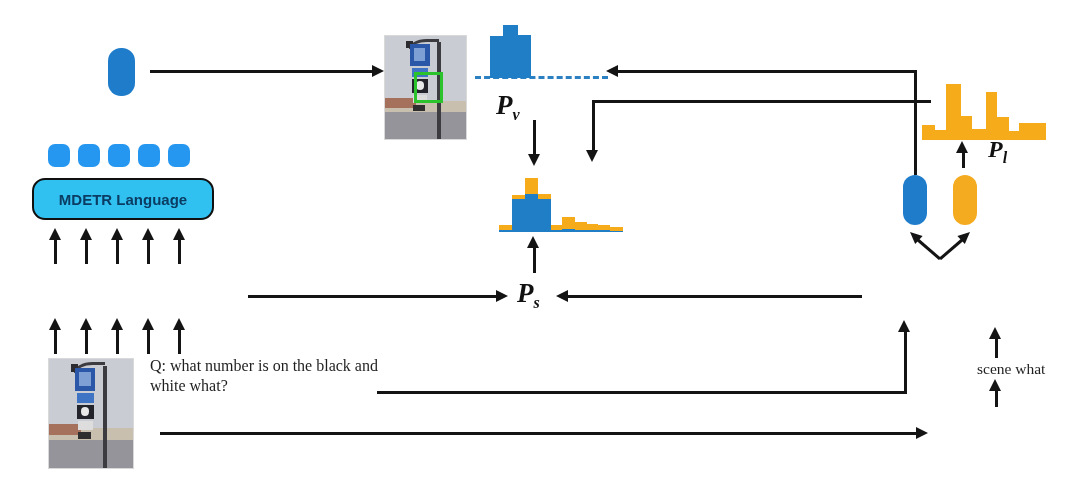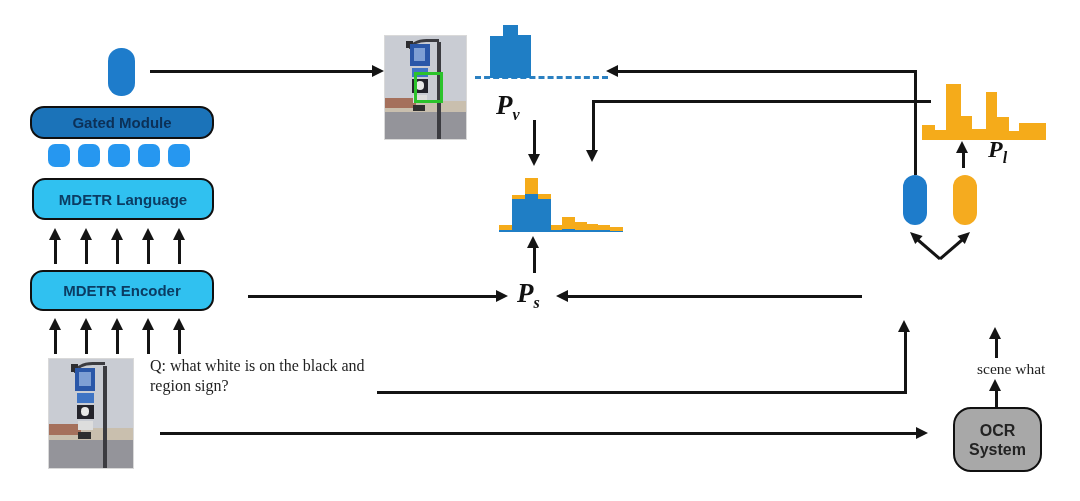--- a/index.html
+++ b/index.html
@@ -71,9 +71,6 @@
 
 
   <div class="pill" id="pill-query"></div>
-  <div class="node" id="gated">
-      <span>Gated Module</span>
-    </div>
   <div class="sq" style="left:48px"></div>
   <div class="sq" style="left:78px"></div>
   <div class="sq" style="left:108px"></div>

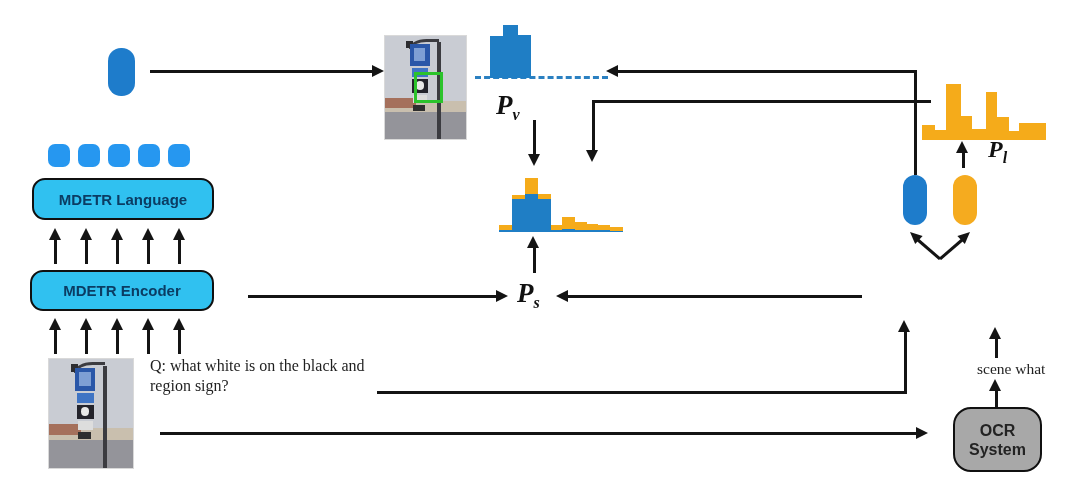--- a/index.html
+++ b/index.html
@@ -79,9 +79,6 @@
   <div class="node" id="decoder">
       <span>MDETR Language</span>
     </div>
-  <div class="node" id="encoder">
-      <span>MDETR Encoder</span>
-    </div>
 
   <div>
     <div class="vl" style="left:54px;top:240px;height:24px"></div>

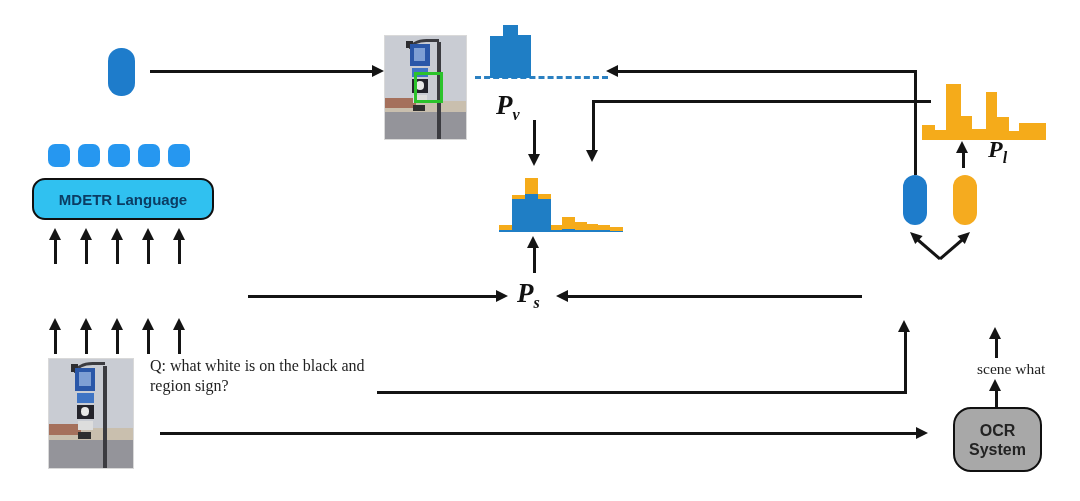--- a/index.html
+++ b/index.html
@@ -124,7 +124,7 @@
     <div class="ph-s5"></div>
   </div>
   <div id="q-text">
-    <div>Q: what white is on the black and</div>
+    <div>Q: what number is on the black and</div>
     <div>region sign?</div>
   </div>
 

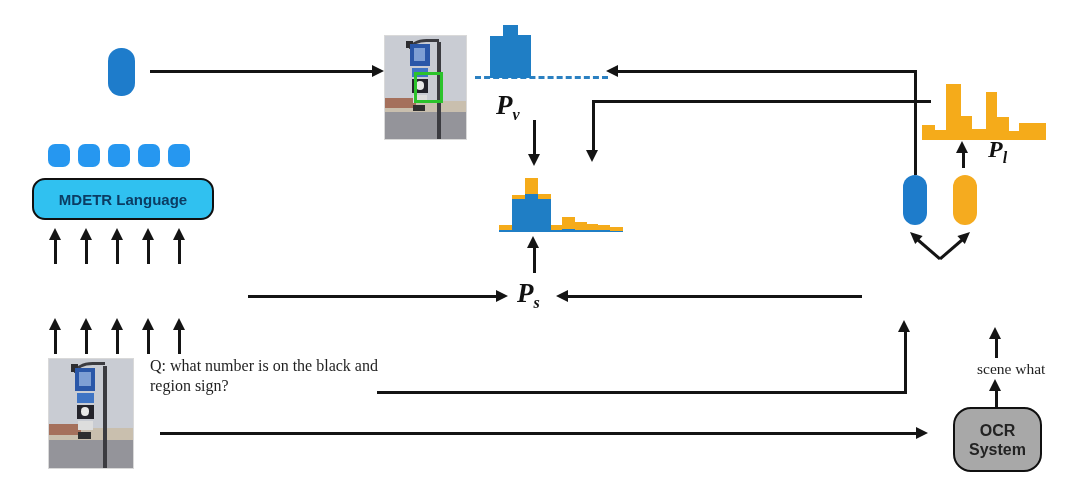--- a/index.html
+++ b/index.html
@@ -125,7 +125,7 @@
   </div>
   <div id="q-text">
     <div>Q: what number is on the black and</div>
-    <div>region sign?</div>
+    <div>white what?</div>
   </div>
 
   <div class="photo" id="photo-ans">

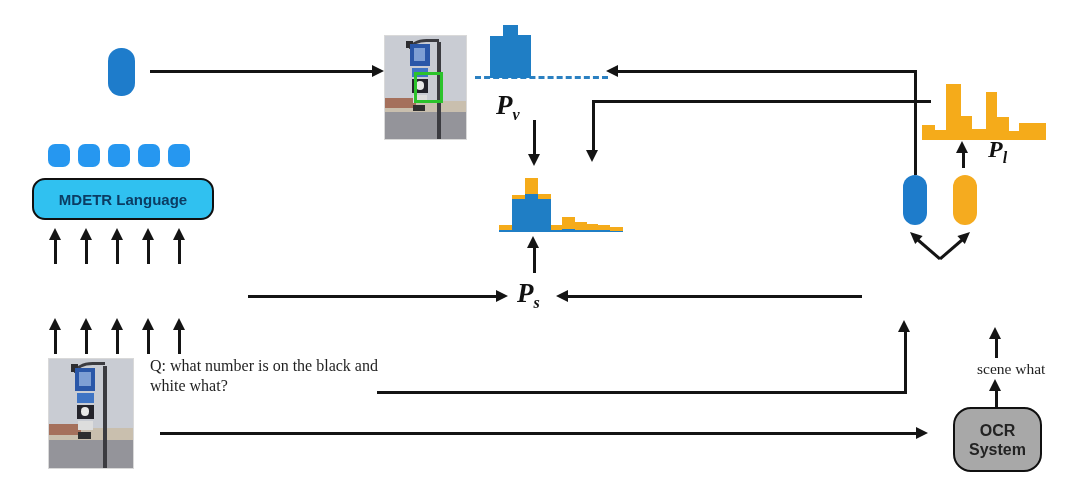--- a/index.html
+++ b/index.html
@@ -237,10 +237,6 @@
 
   <div class="pill" id="pill-vis"></div>
   <div class="pill" id="pill-lang"></div>
-  <div class="node" id="ocr">
-    <div>OCR</div>
-    <div>System</div>
-  </div>
   <div id="scene-text">scene what</div>
 
   <div class="hl" style="left:150px;top:70px;width:224px"></div>

